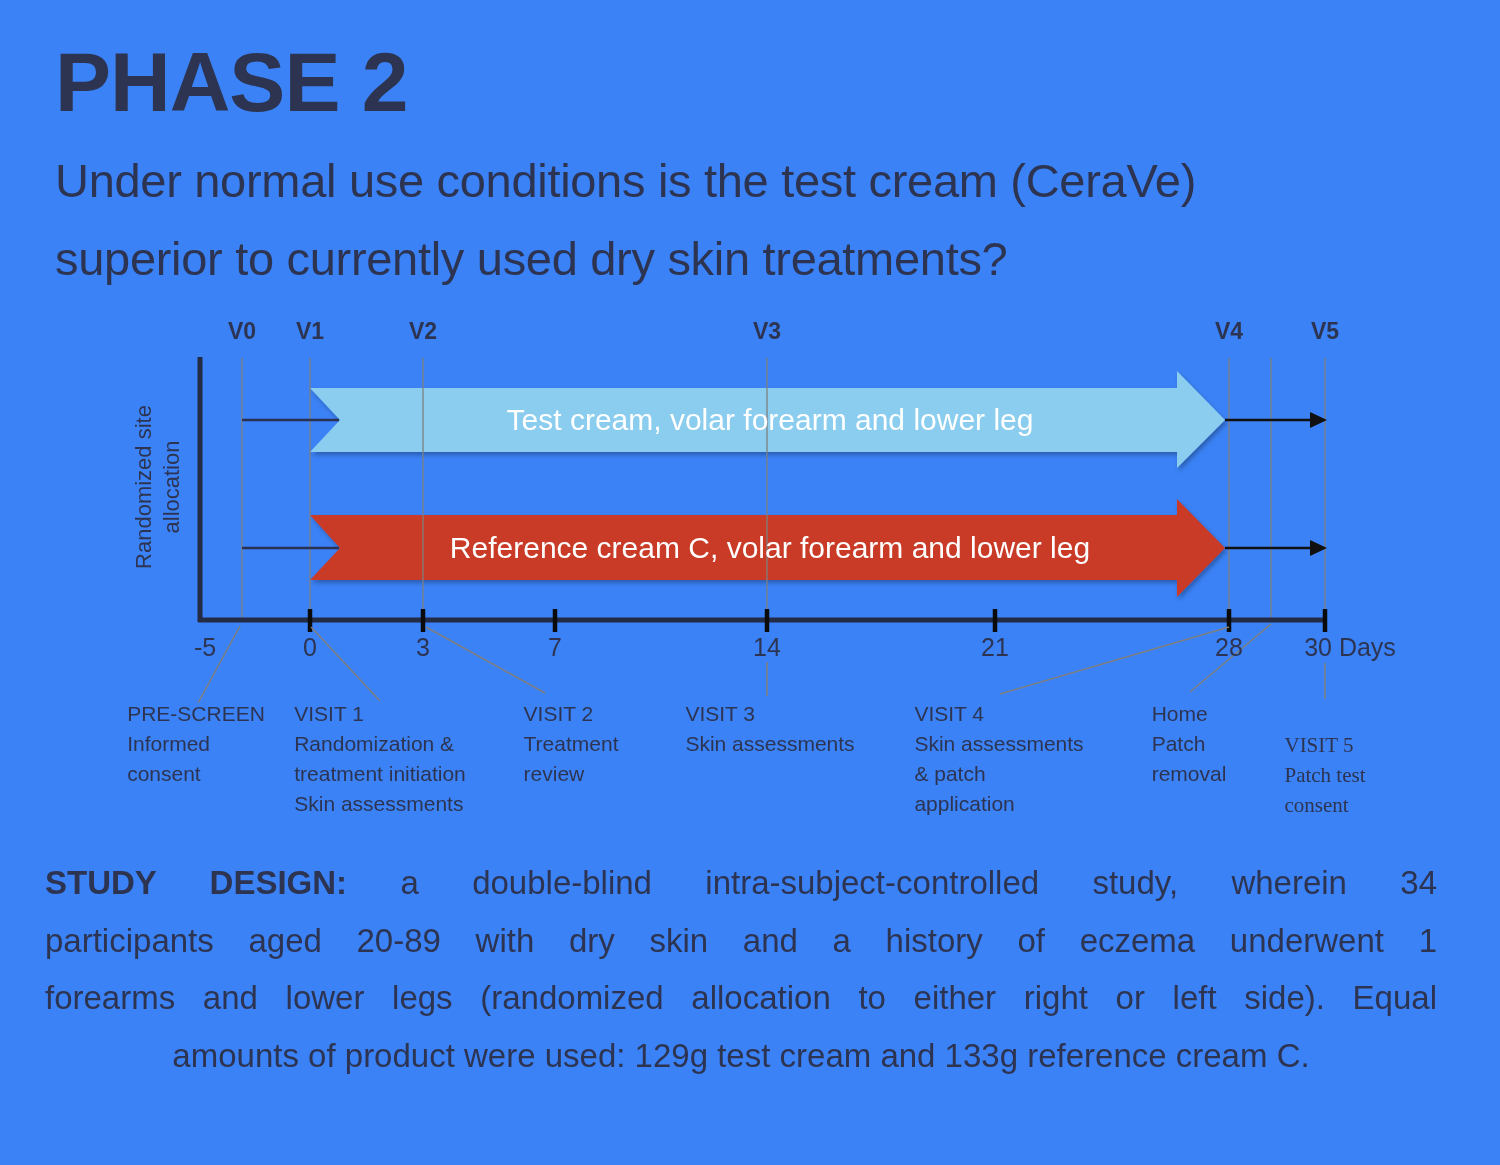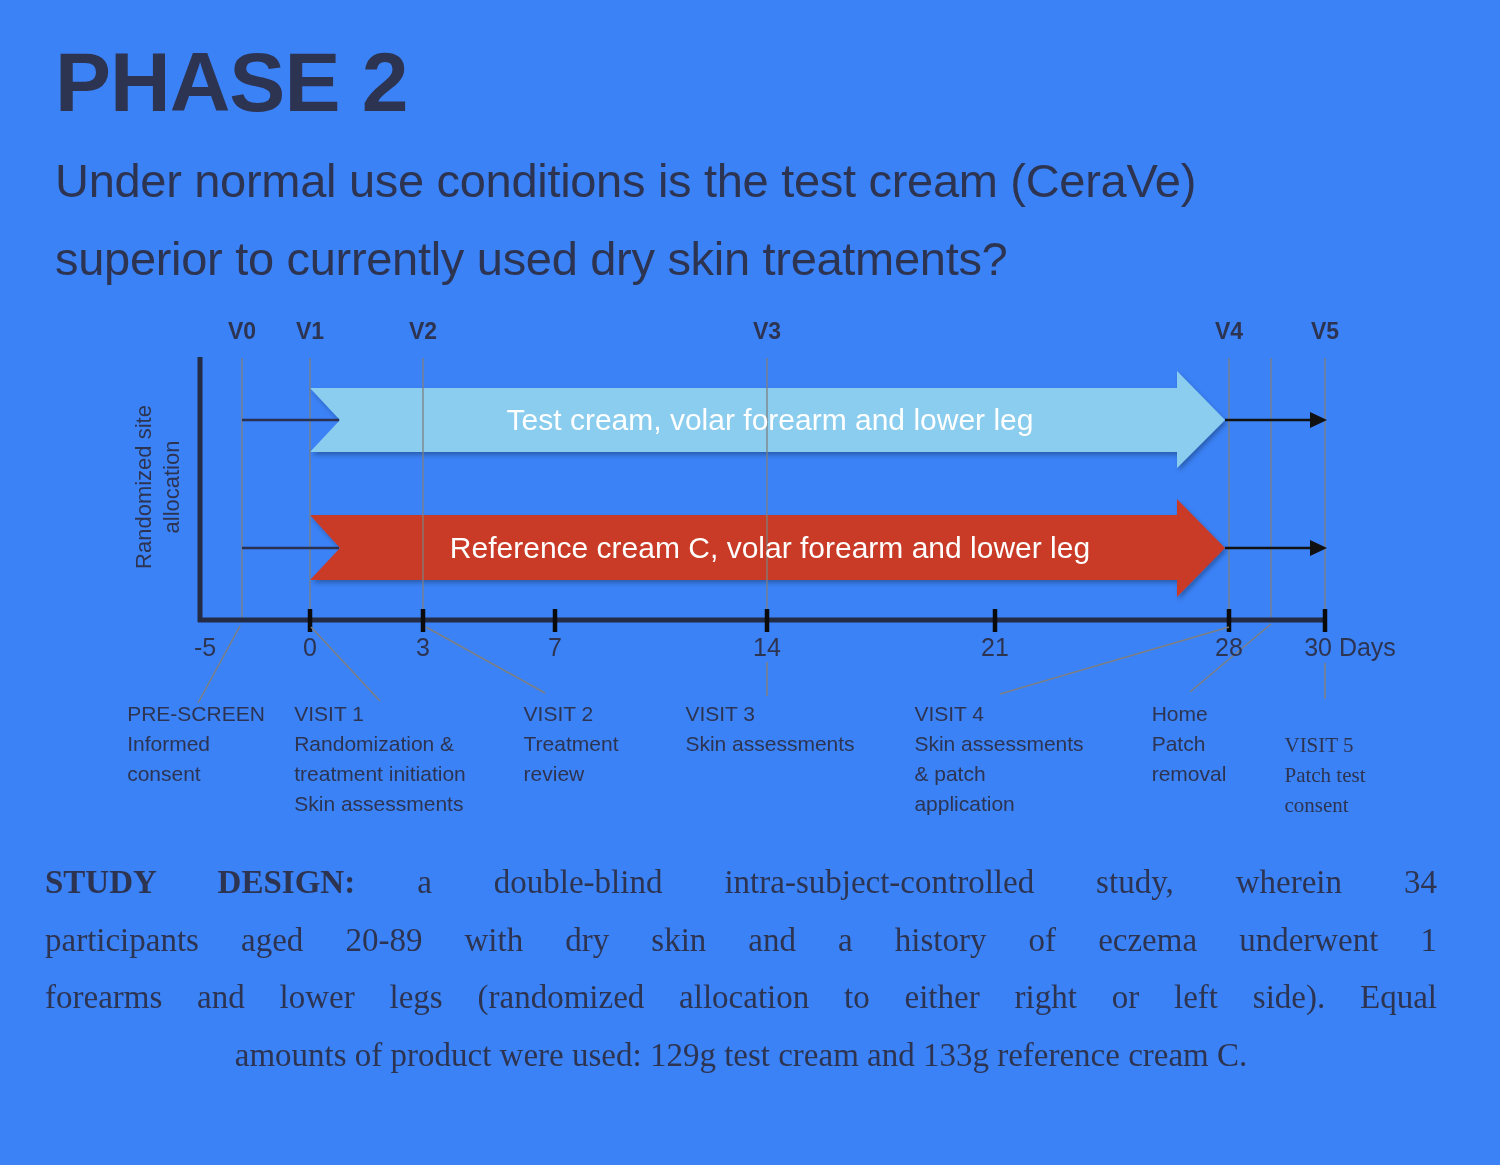--- a/index.html
+++ b/index.html
@@ -23,7 +23,7 @@
          font-size:21px;line-height:30px;color:#2d3452;white-space:nowrap;}
   .event.v5{top:730px;font-family:Liberation Serif, serif;}
   .study{position:absolute;left:45px;top:854px;width:1392px;font-size:33px;
-         line-height:57.5px;color:#2d3452;font-family:Liberation Serif, serif;}
+         line-height:57.5px;color:#2d3452;}
   .jl{text-align:justify;text-align-last:justify;height:57.5px;white-space:nowrap;}
   .ll{text-align:center;height:57.5px;white-space:nowrap;}
   .bold{font-weight:700;}

